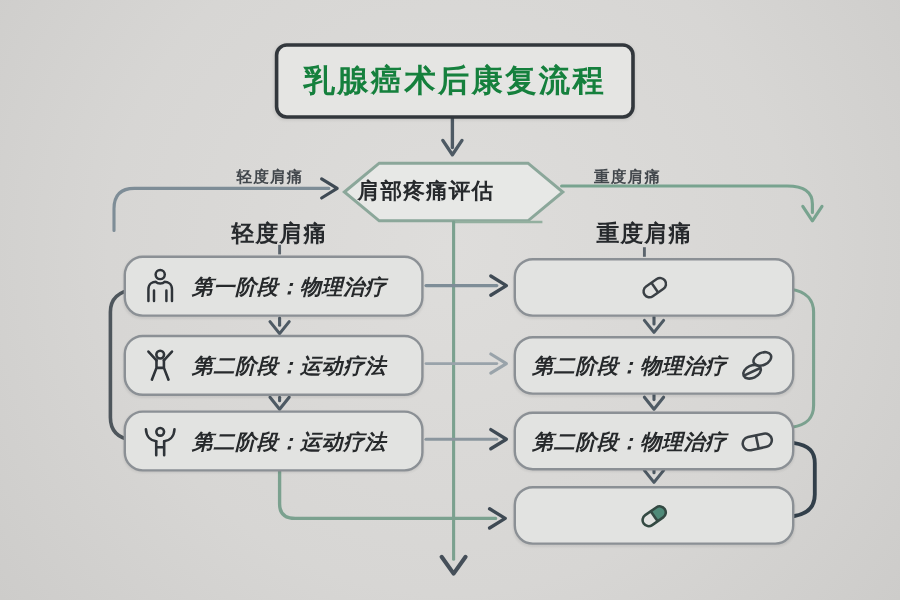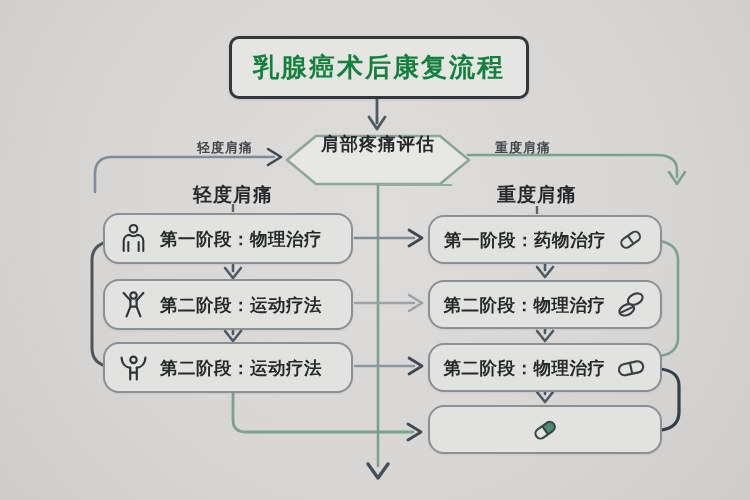--- a/index.html
+++ b/index.html
@@ -17,8 +17,8 @@
     box-shadow:0 1px 3px rgba(0,0,0,.10);
   }
   .decision-label{
-    position:absolute;left:298px;top:132px;width:160px;z-index:2;
-    text-align:center;font-size:18px;font-weight:bold;color:#26292c;letter-spacing:1px;
+    position:absolute;left:298px;top:147px;width:160px;z-index:2;
+    font-size:18px;font-weight:bold;color:#26292c;letter-spacing:1px;
   }
   .edge-label{
     position:absolute;z-index:2;width:110px;text-align:center;

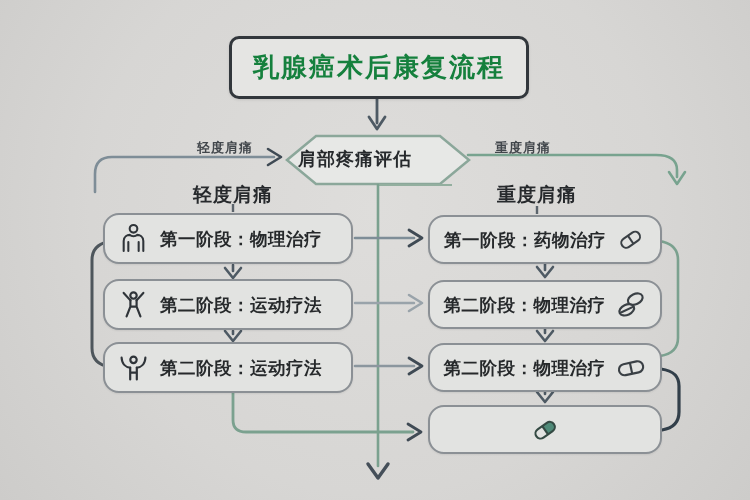--- a/index.html
+++ b/index.html
@@ -38,6 +38,7 @@
     display:flex;align-items:center;
     font-size:17.5px;font-weight:bold;color:#26292b;letter-spacing:.5px;
     box-shadow:0 1px 2px rgba(0,0,0,.07);
+    font-style:italic;
   }
   .fbox.left-col{left:103px;width:250px;height:51px;padding:0 10px 0 13px;gap:11px;justify-content:flex-start;}
   .fbox.right-col{left:428px;width:234px;height:49px;padding:0 8px;gap:9px;justify-content:center;}

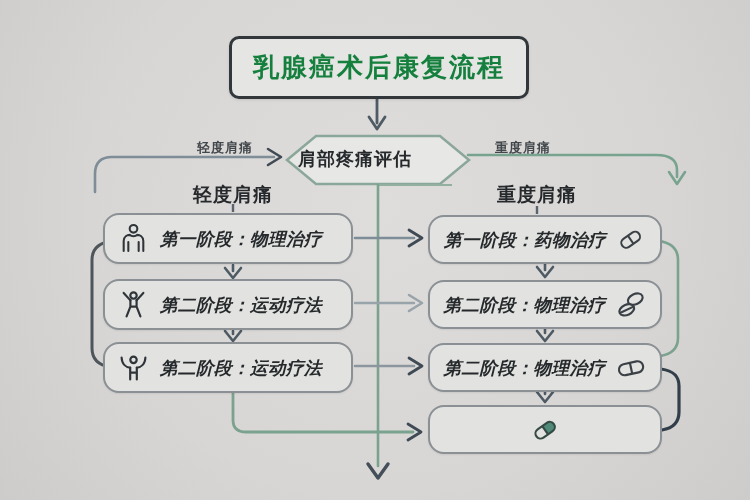--- a/index.html
+++ b/index.html
@@ -166,7 +166,6 @@
   </div>
 
   <div class="fbox right-col" style="top:215px">
-    <span class="fbox-label">第一阶段：药物治疗</span>
     <span class="icon">
       <svg width="31" height="31" viewBox="0 0 30 30" fill="none" stroke="#3a4045" stroke-width="2">
         <g transform="rotate(-35 15 15)">

